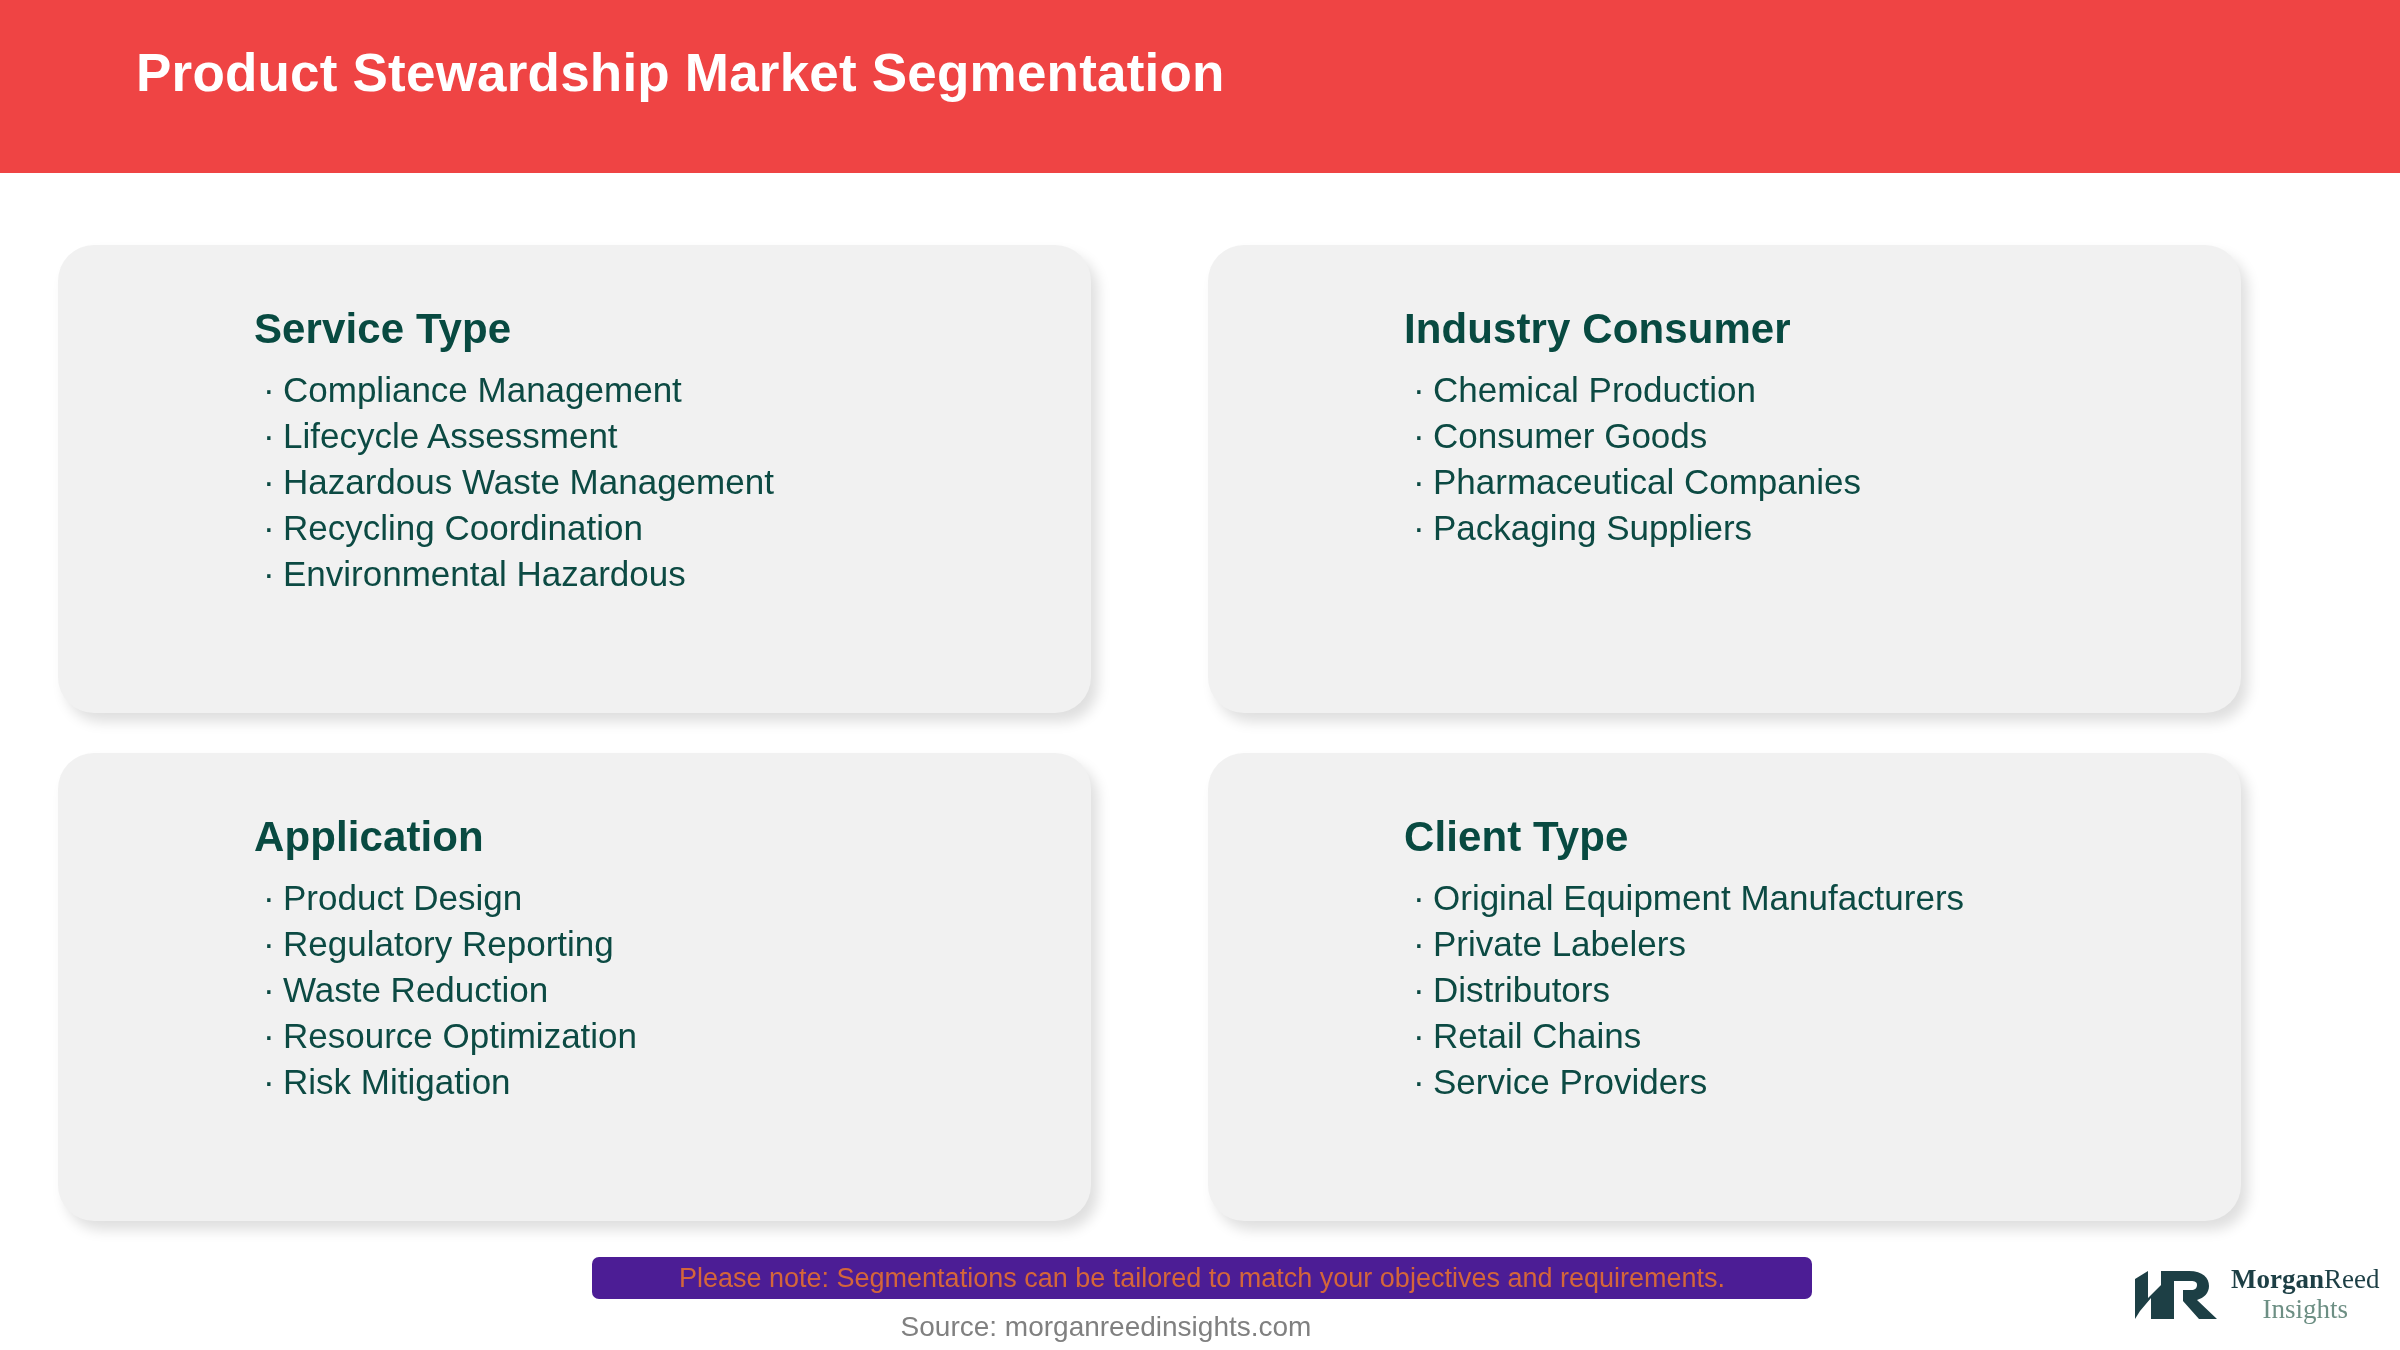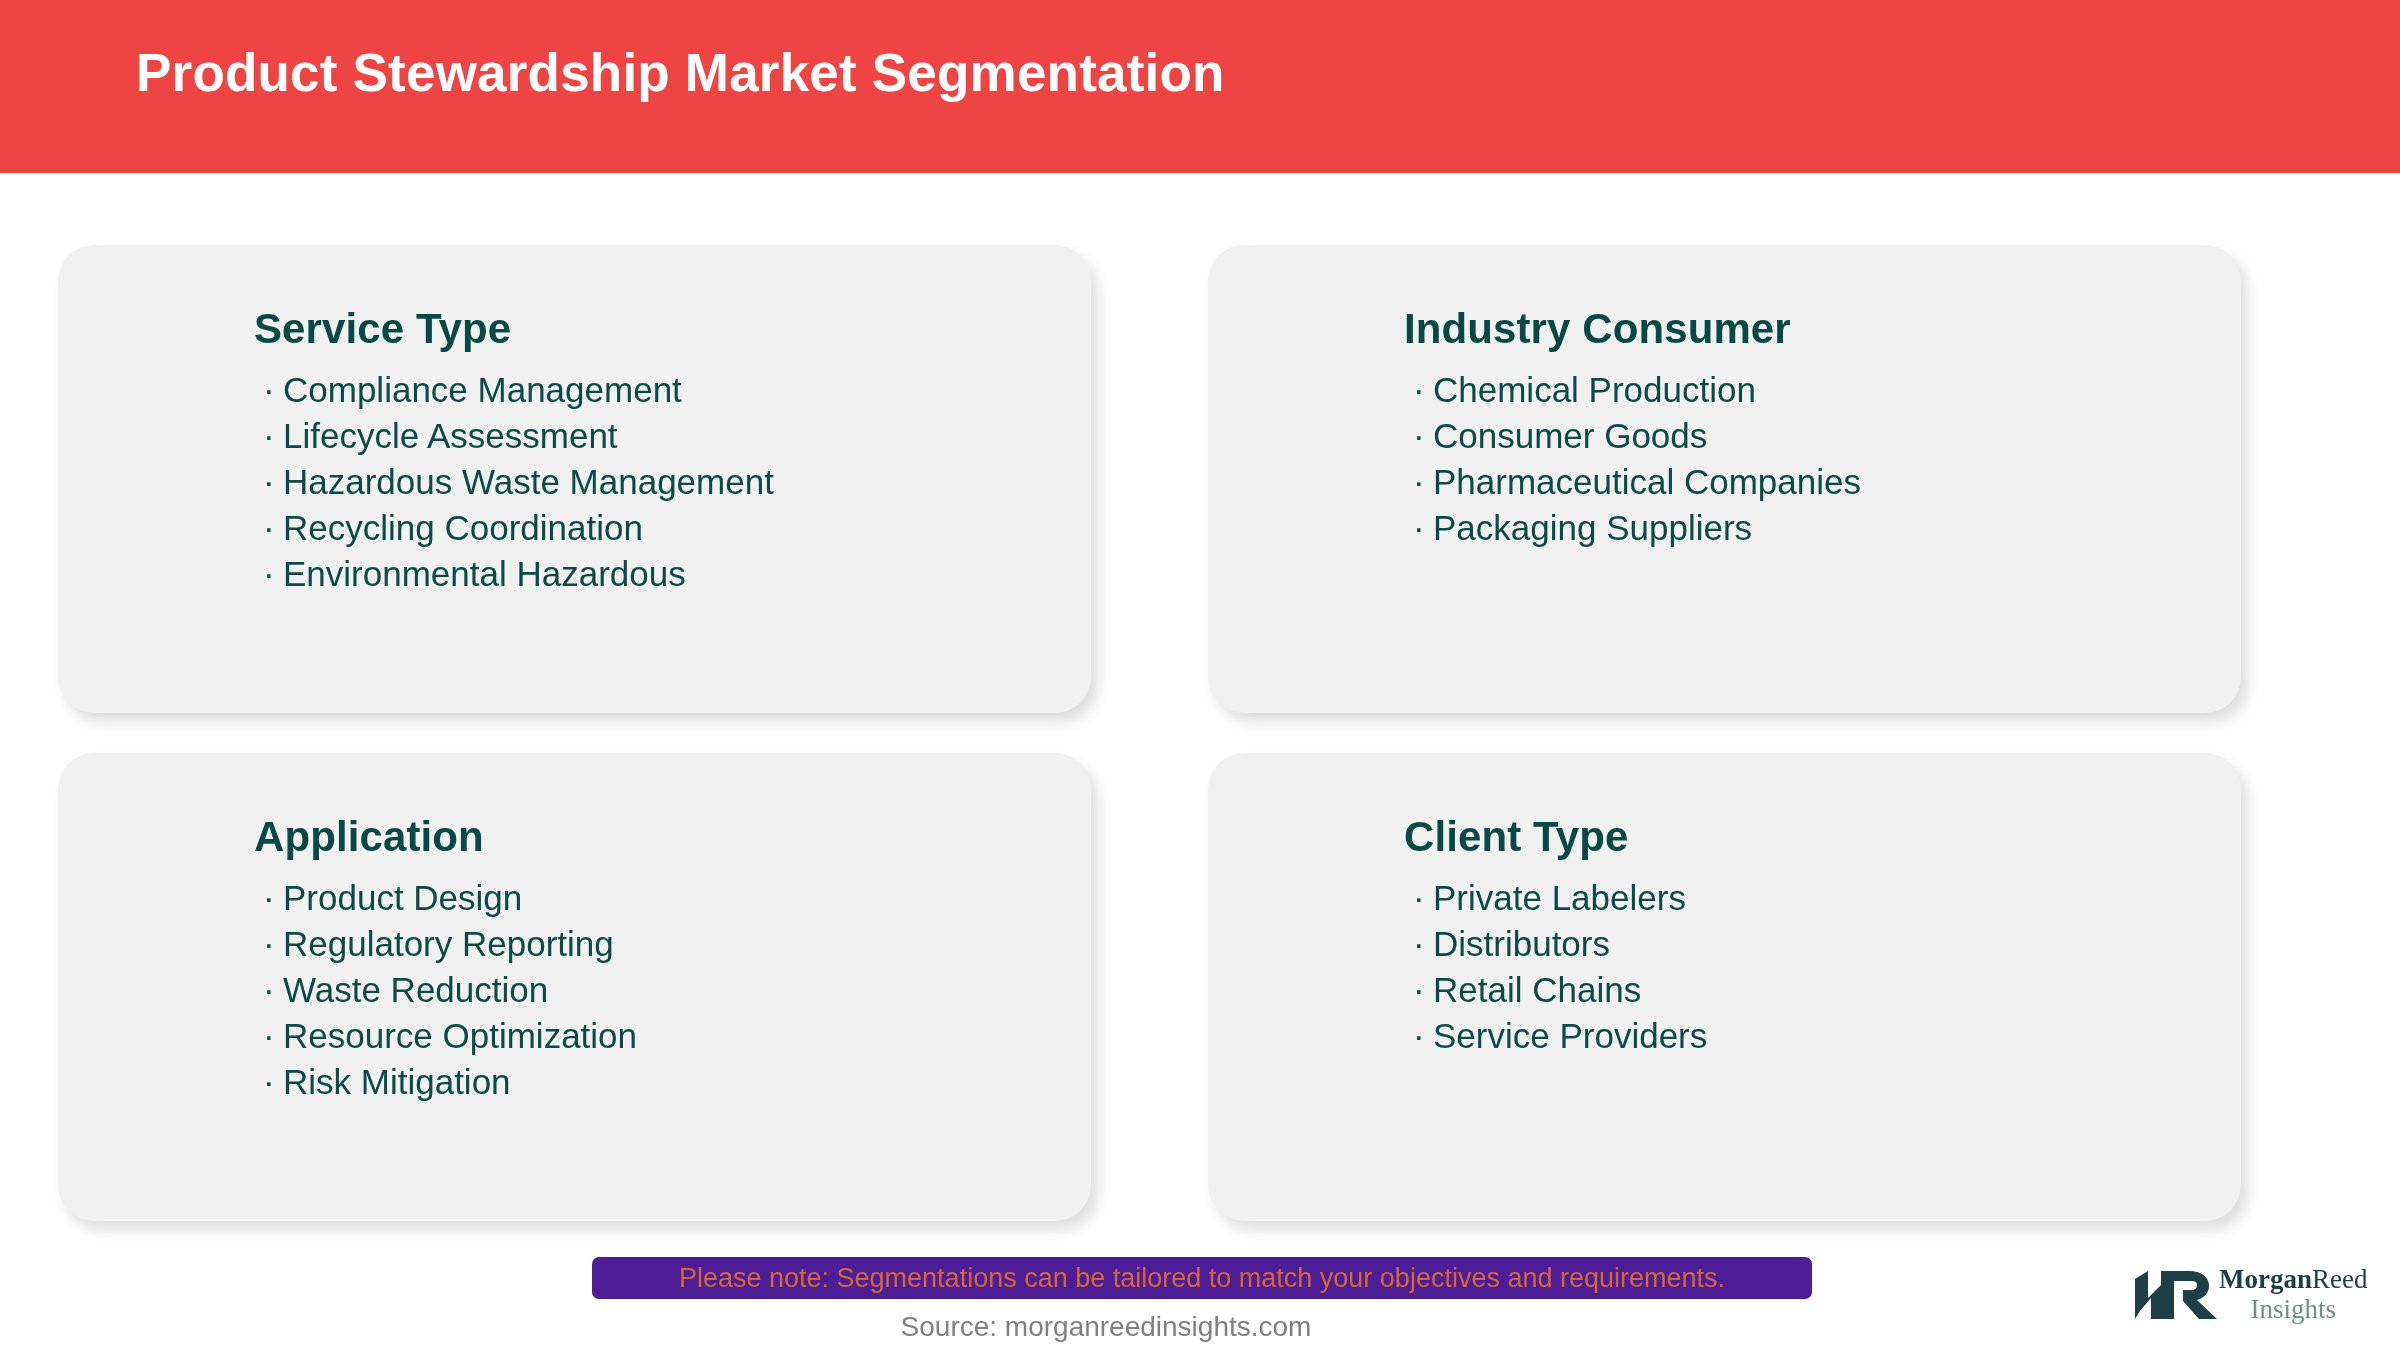--- a/index.html
+++ b/index.html
@@ -195,6 +195,7 @@
   <div class="card card-3">
     <div class="card-title">Client Type</div>
     <ul class="card-list">
+      <li><span class="bullet">·</span><span>Original Equipment Manufacturers</span></li>
       <li><span class="bullet">·</span><span>Private Labelers</span></li>
       <li><span class="bullet">·</span><span>Distributors</span></li>
       <li><span class="bullet">·</span><span>Retail Chains</span></li>

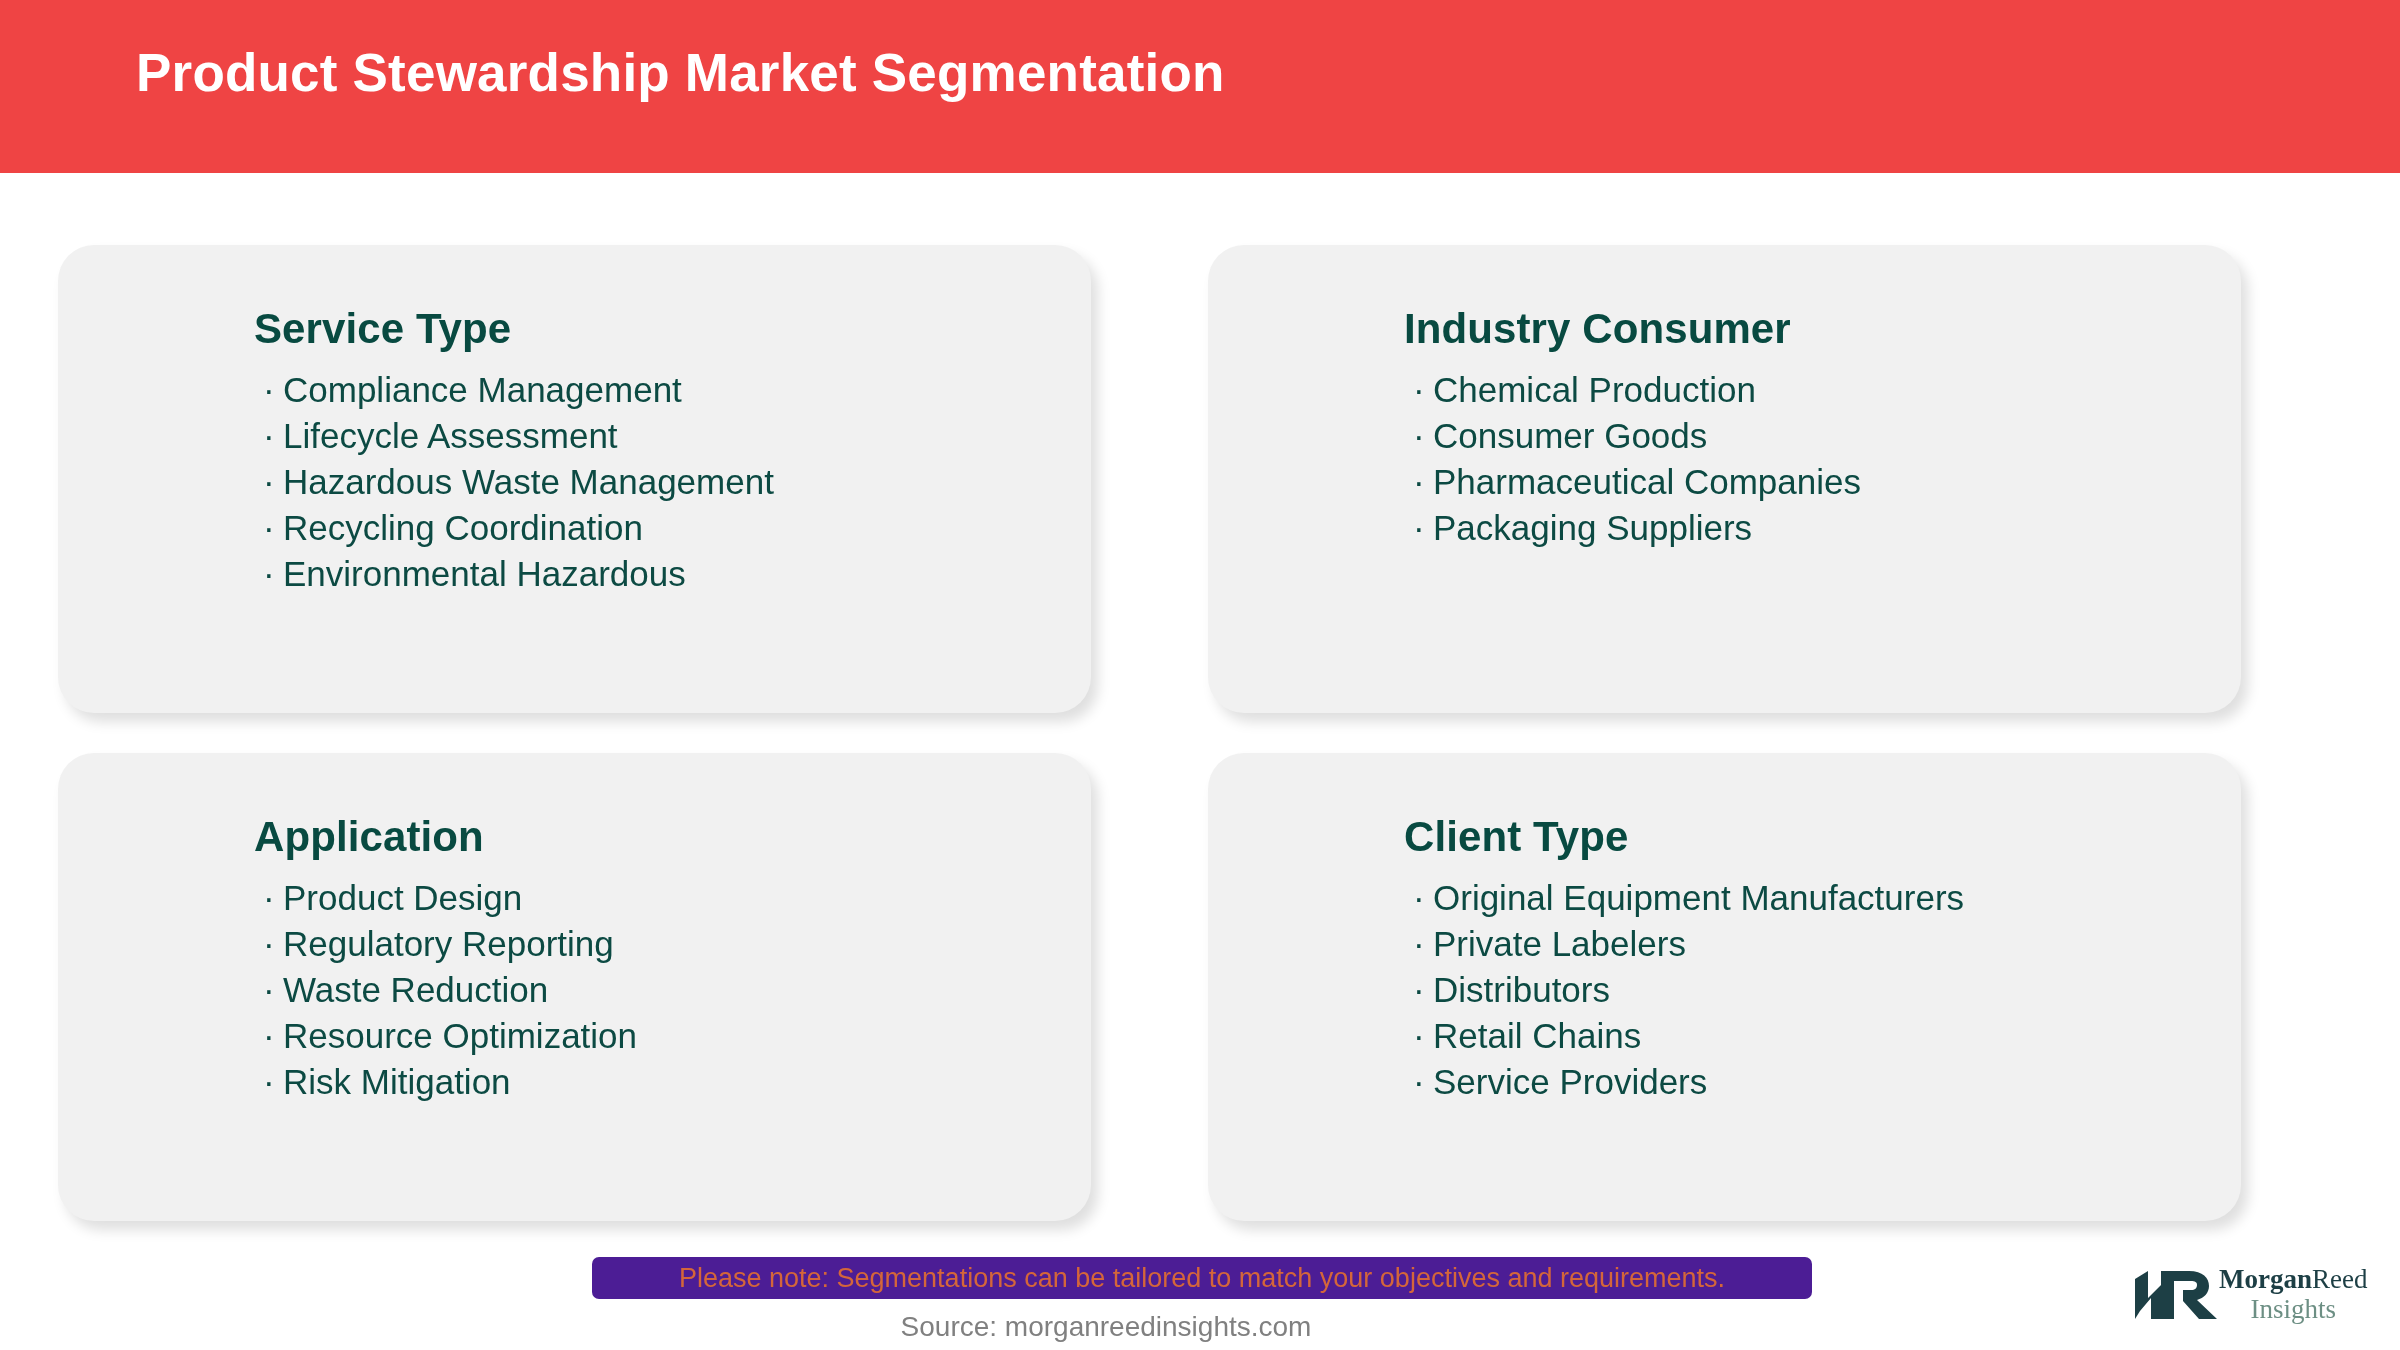--- a/index.html
+++ b/index.html
@@ -128,6 +128,7 @@
     top: 1266px;
     display: flex;
     align-items: center;
+    gap: 12px;
   }
   .brand-mark { display: block; }
   .brand-words {

